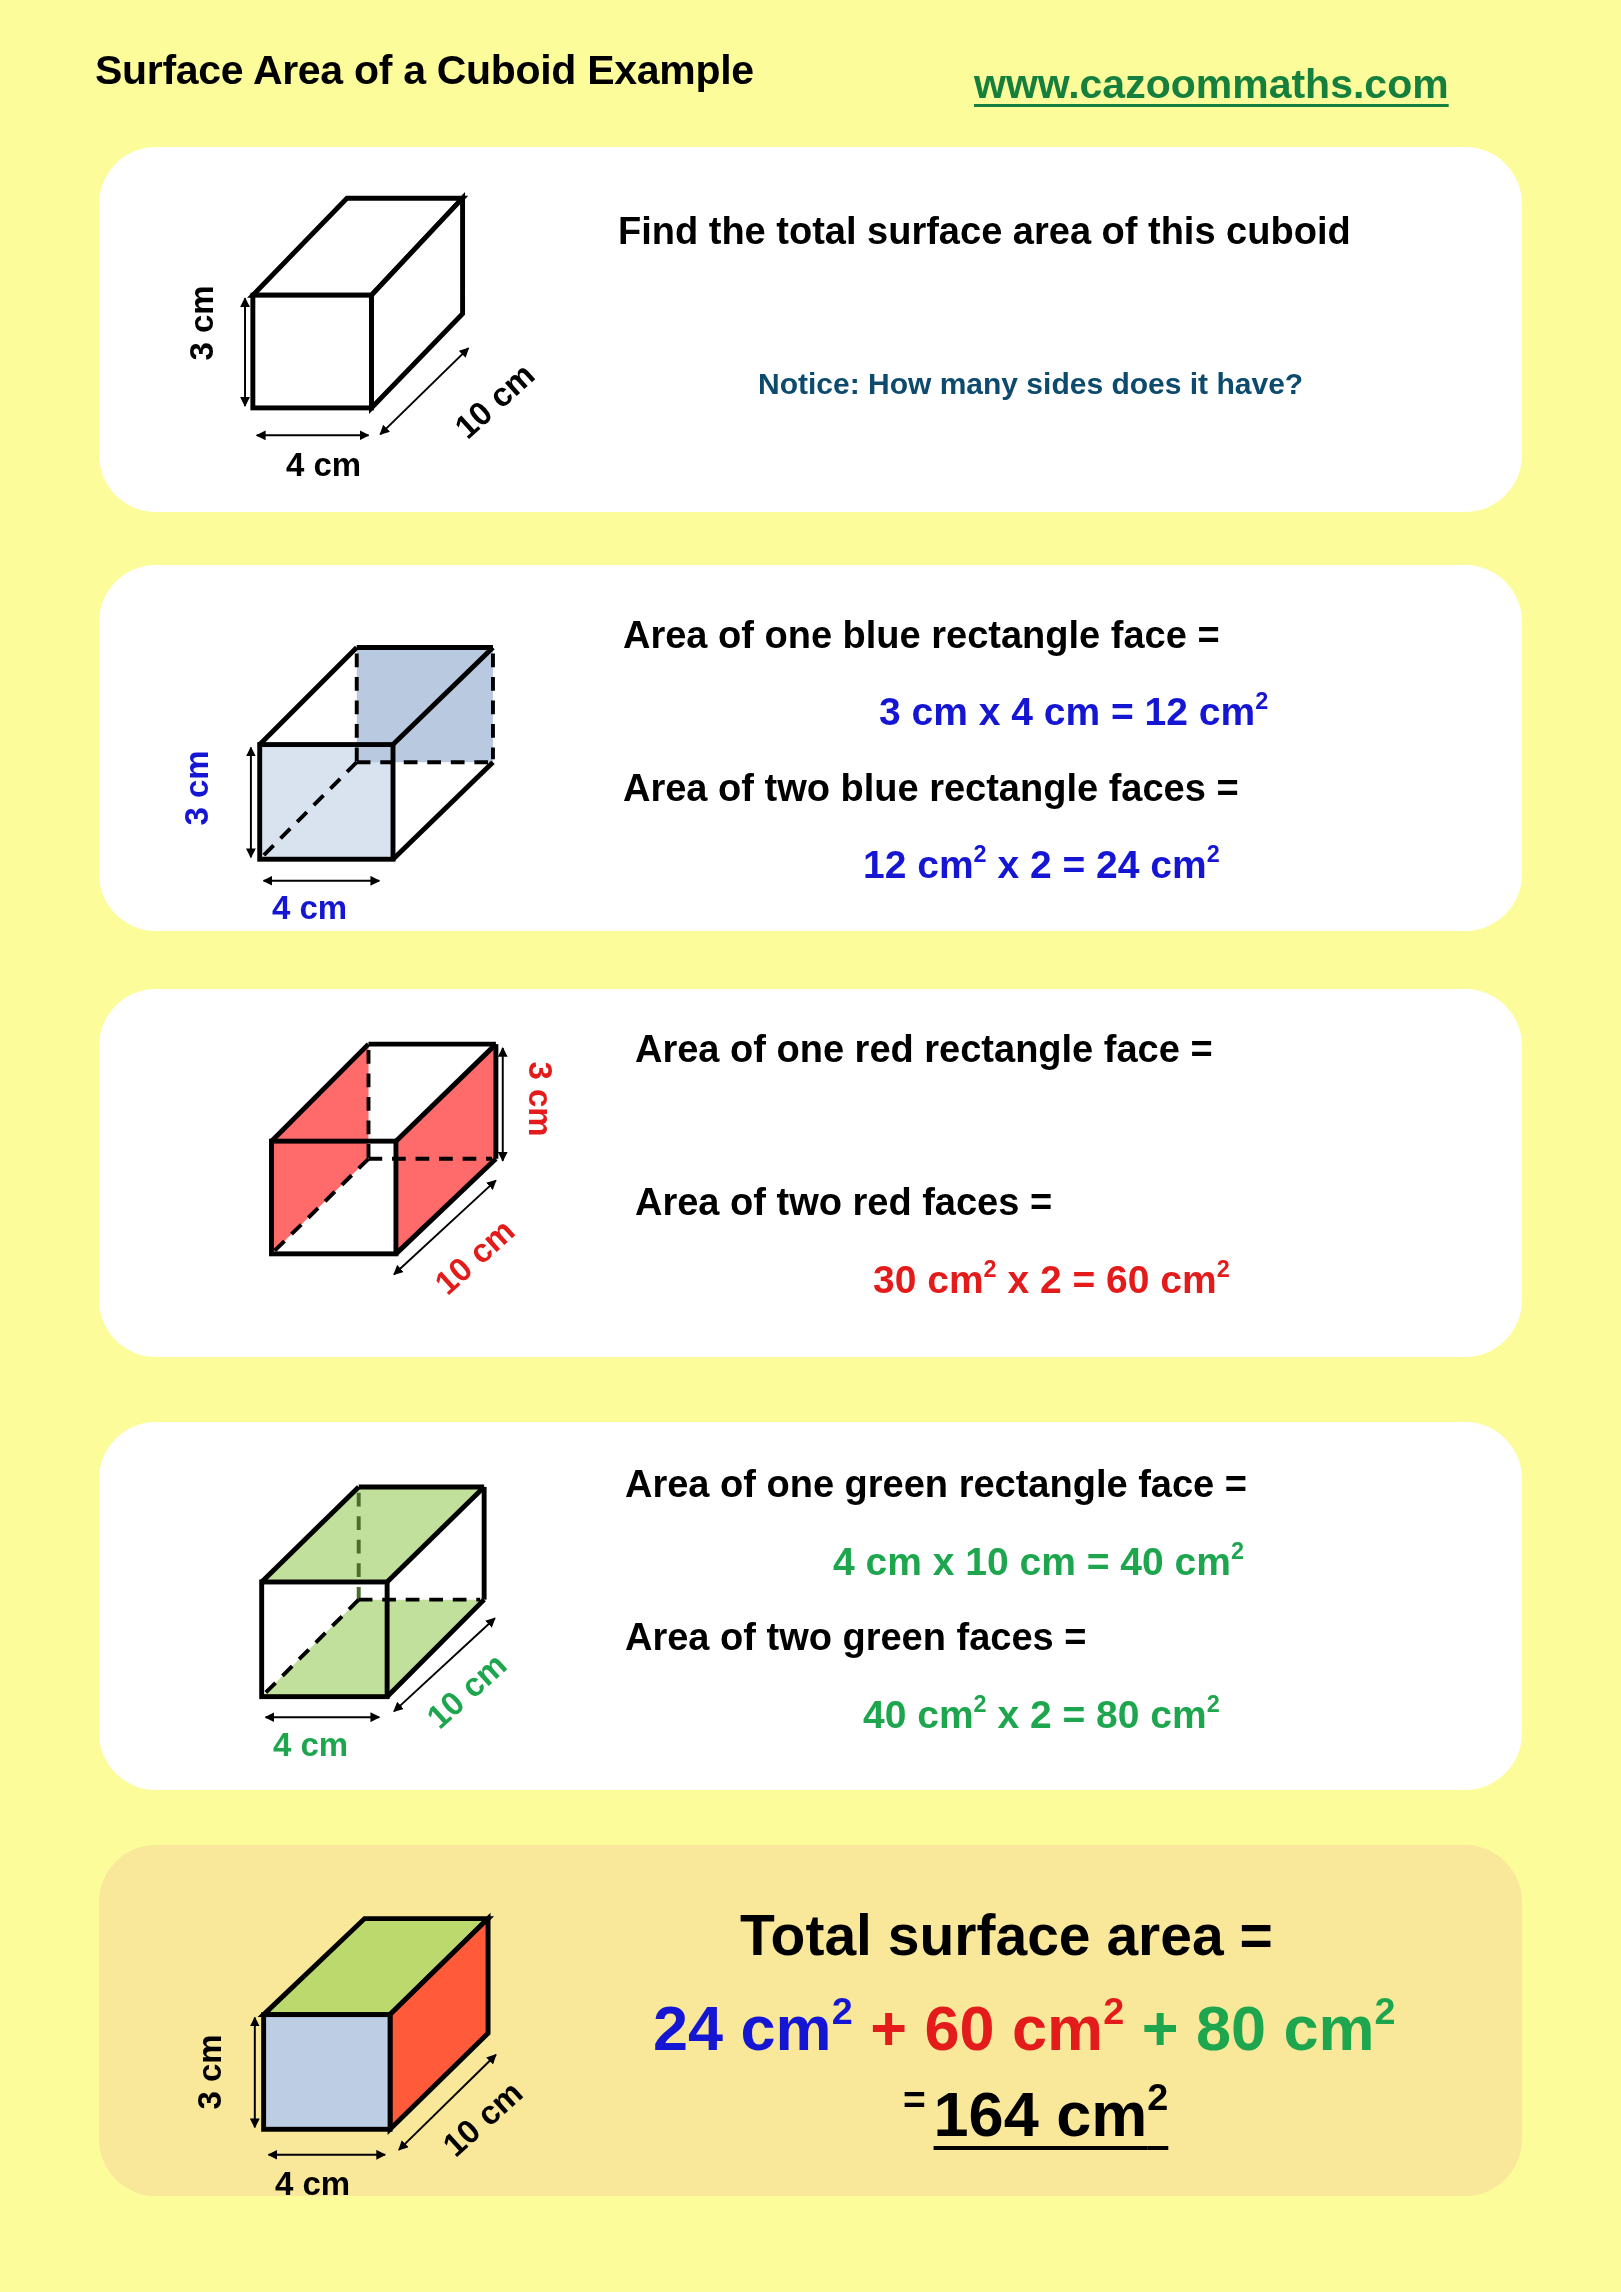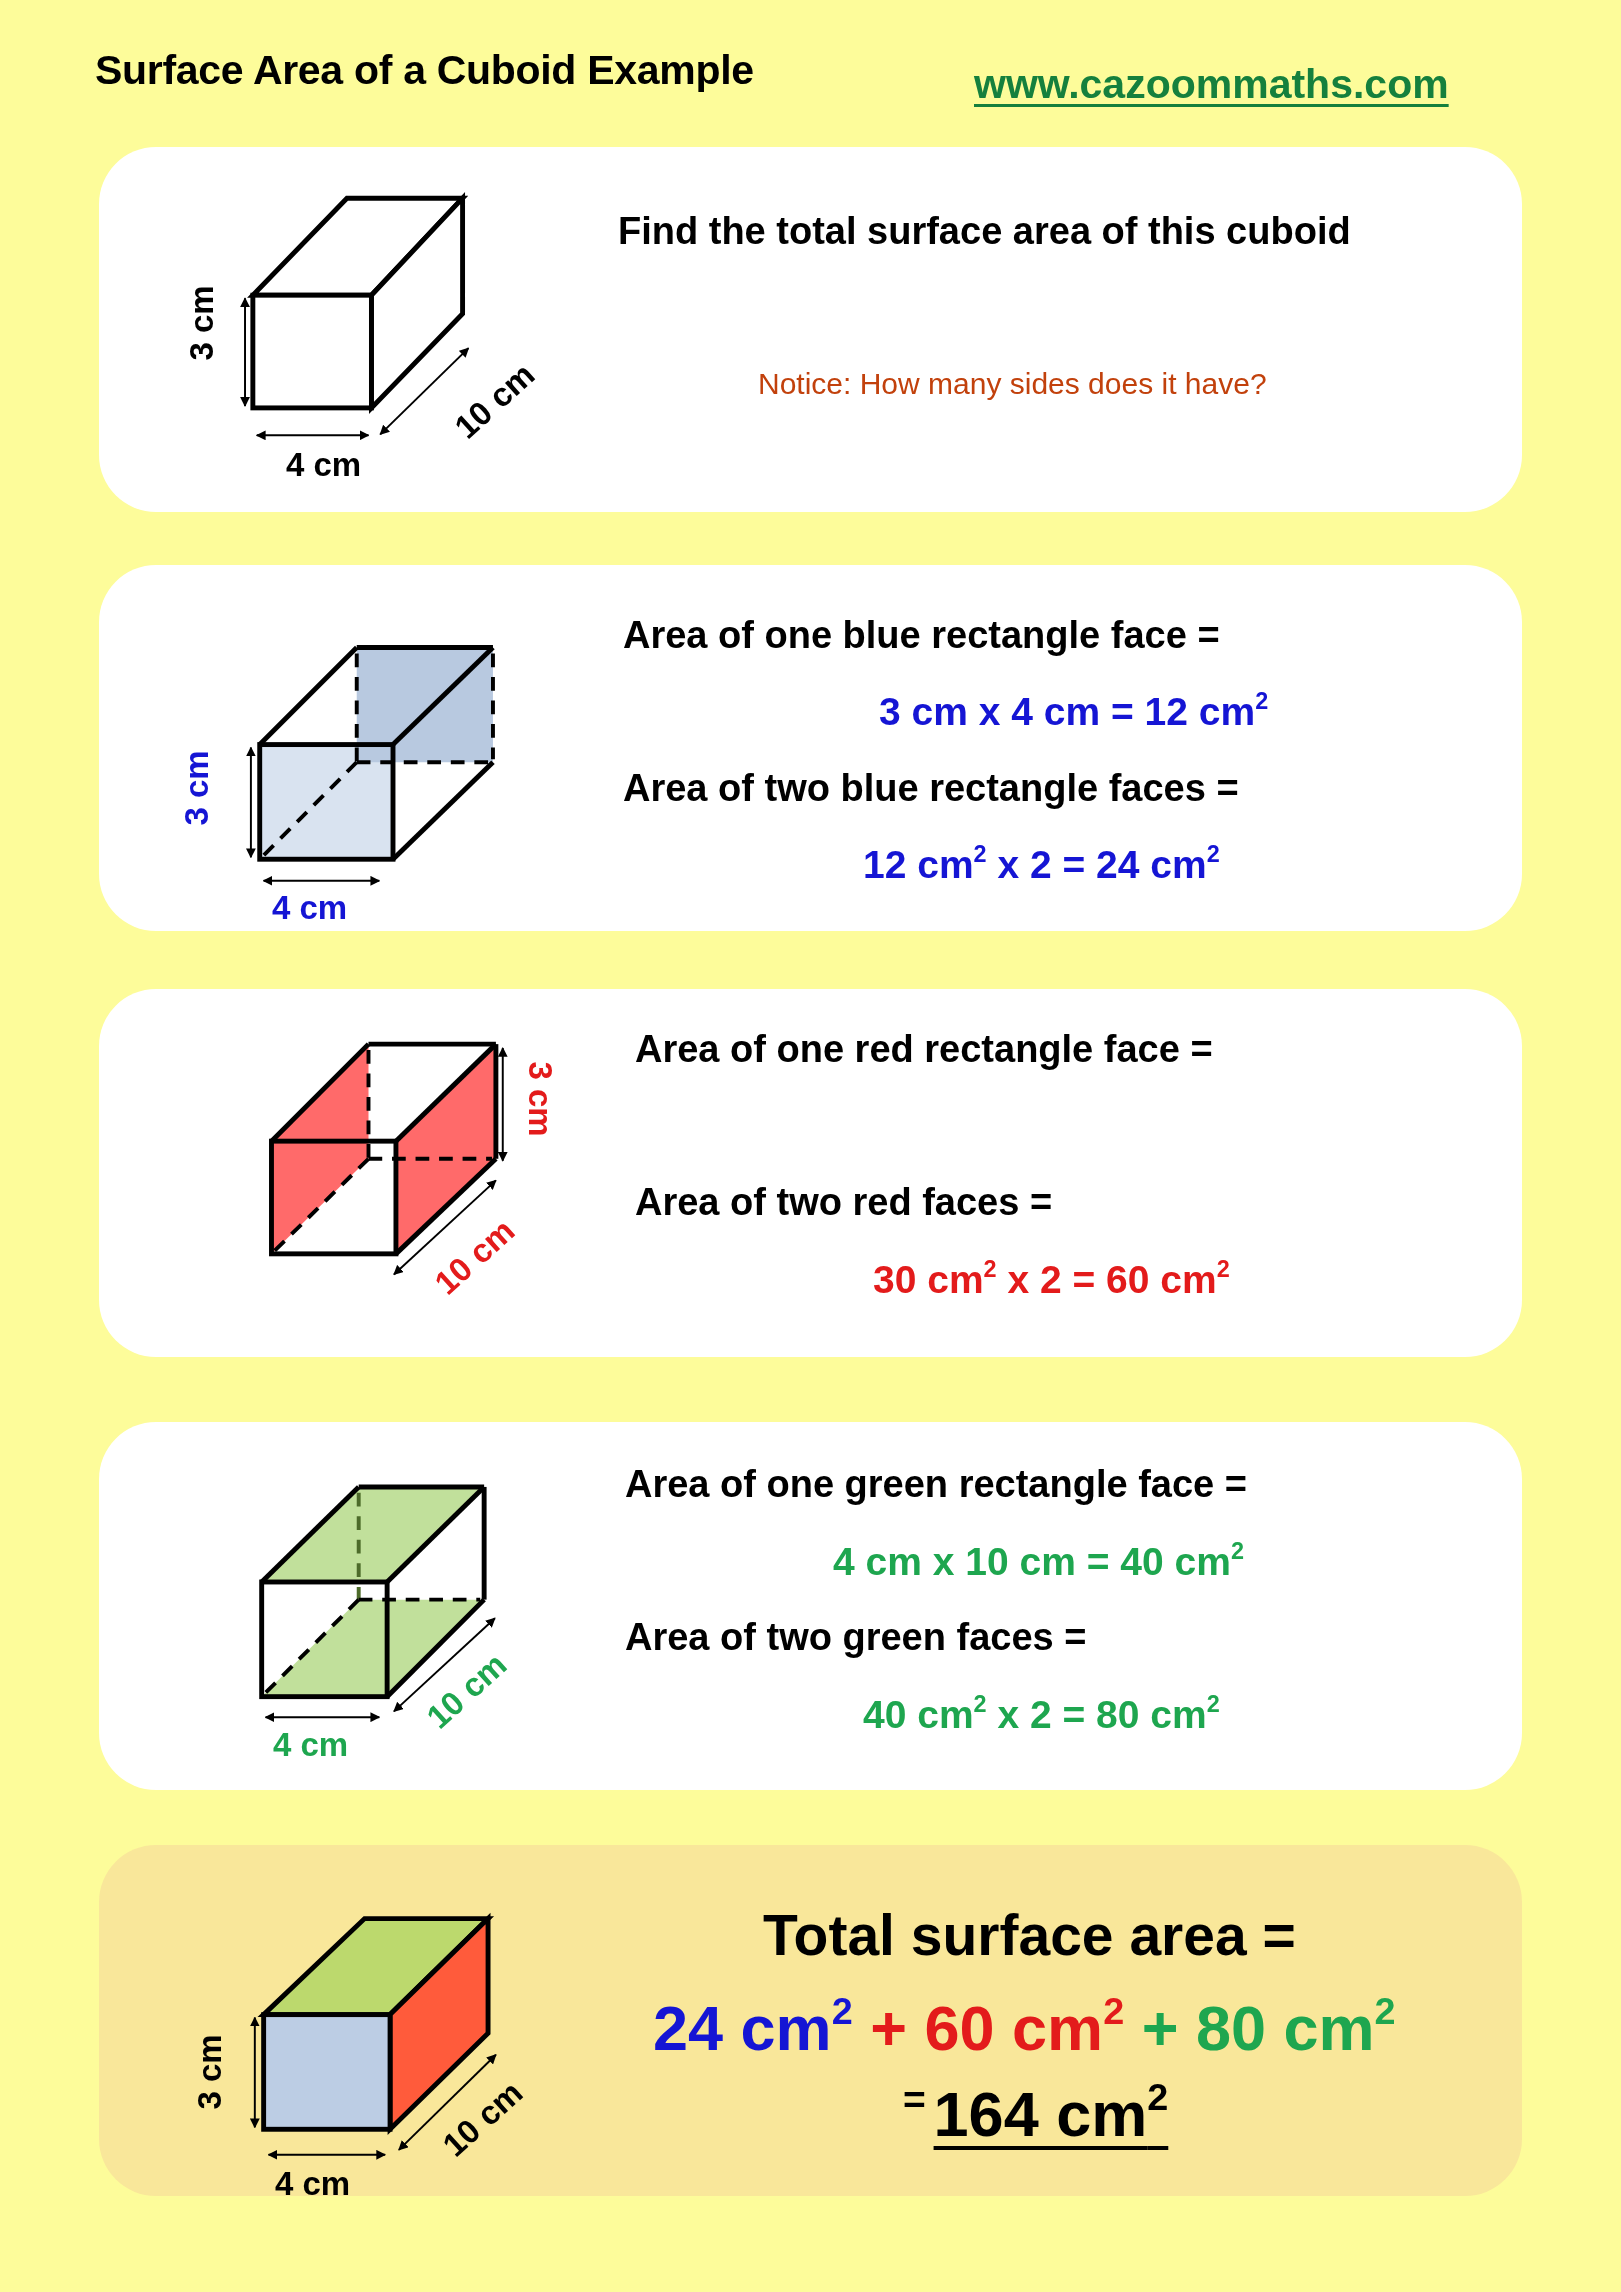--- a/index.html
+++ b/index.html
@@ -28,7 +28,7 @@
   .txt { position: absolute; white-space: nowrap; font-weight: bold; }
   .heading { font-size: 38px; }
   .calc { font-size: 39px; }
-  .notice { font-size: 30px; color: #c2410c; font-weight: normal; }
+  .notice { font-size: 30px; color: #0c4a6e; font-weight: bold; }
   .blue { color: #1515d4; }
   .red { color: #e31b1b; }
   .green { color: #1ea64f; }

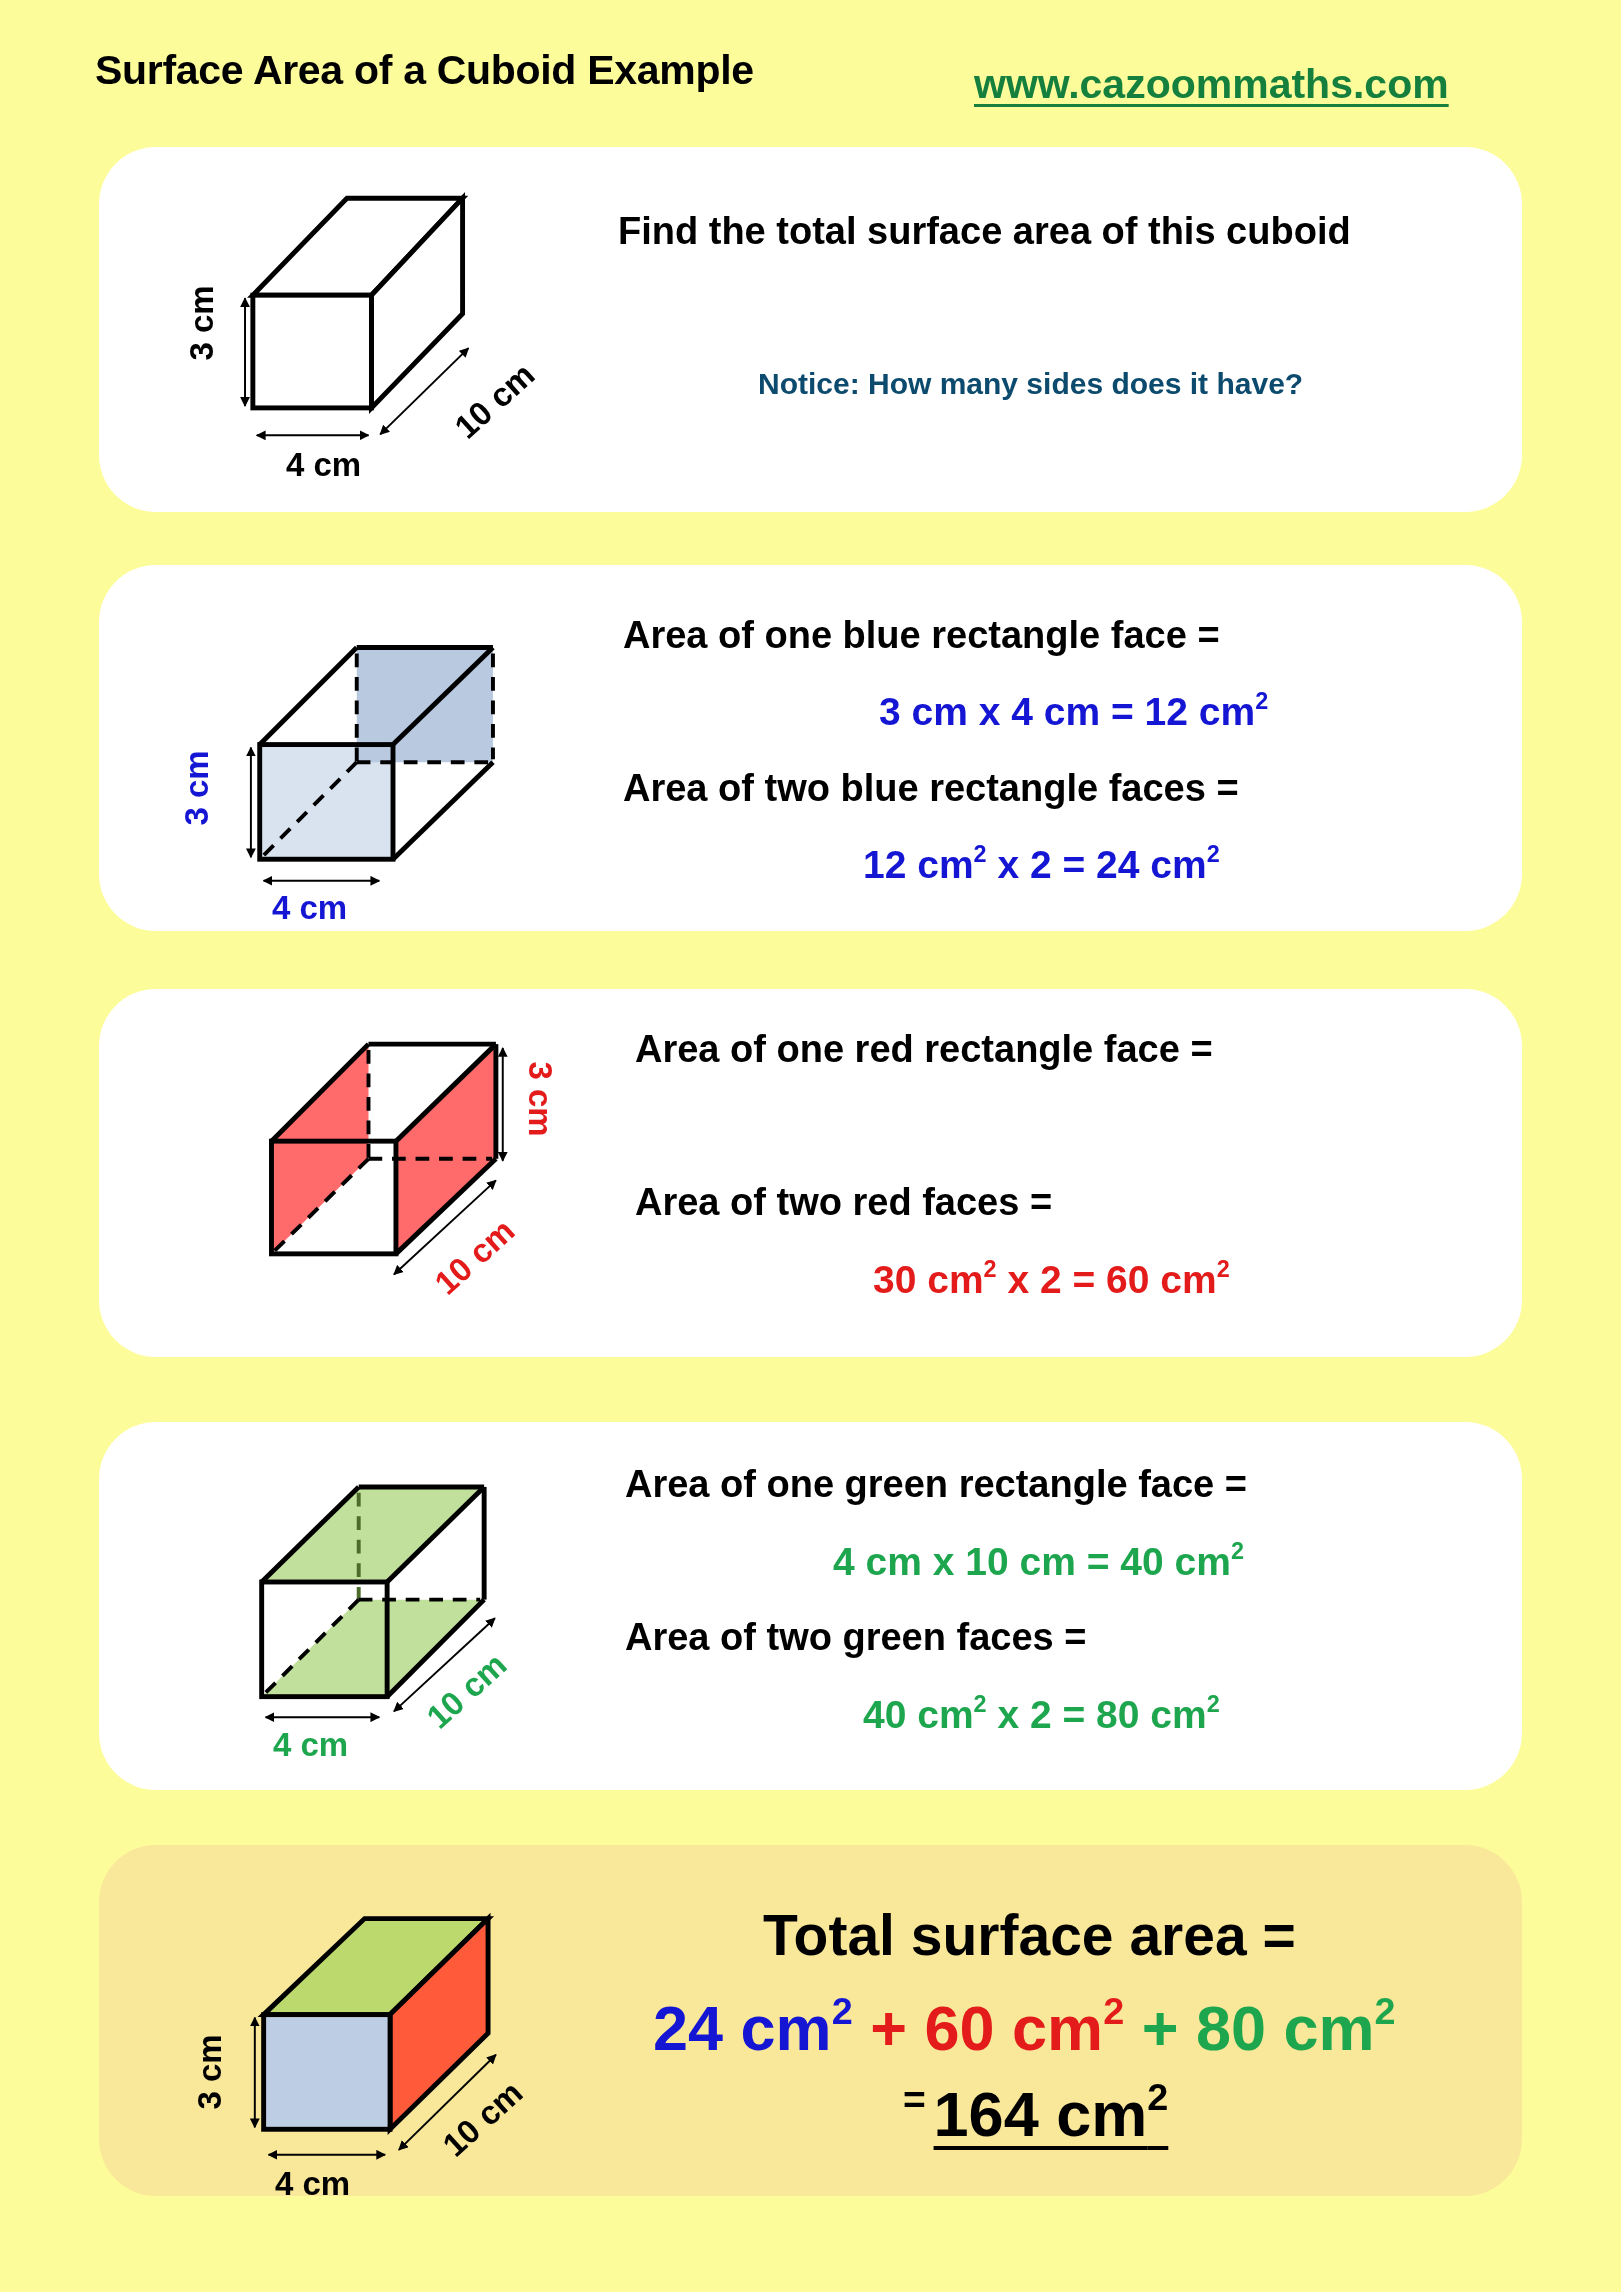--- a/index.html
+++ b/index.html
@@ -198,7 +198,7 @@
   <div class="dim" style="left:176px;top:320px;">4 cm</div>
   <div class="dim rot-diag" style="left:337px;top:255px;">10 cm</div>
 
-  <div class="txt big-head" style="left:664px;top:57px;">Total surface area =</div>
+  <div class="txt big-head" style="left:641px;top:57px;">Total surface area =</div>
   <div class="txt big-sum" style="left:554px;top:147px;">
     <span class="blue"><span>24 cm</span><sup>2</sup></span><span class="red"> + </span><span class="red"><span>60 cm</span><sup>2</sup></span><span class="green"> + </span><span class="green"><span>80 cm</span><sup>2</sup></span>
   </div>

